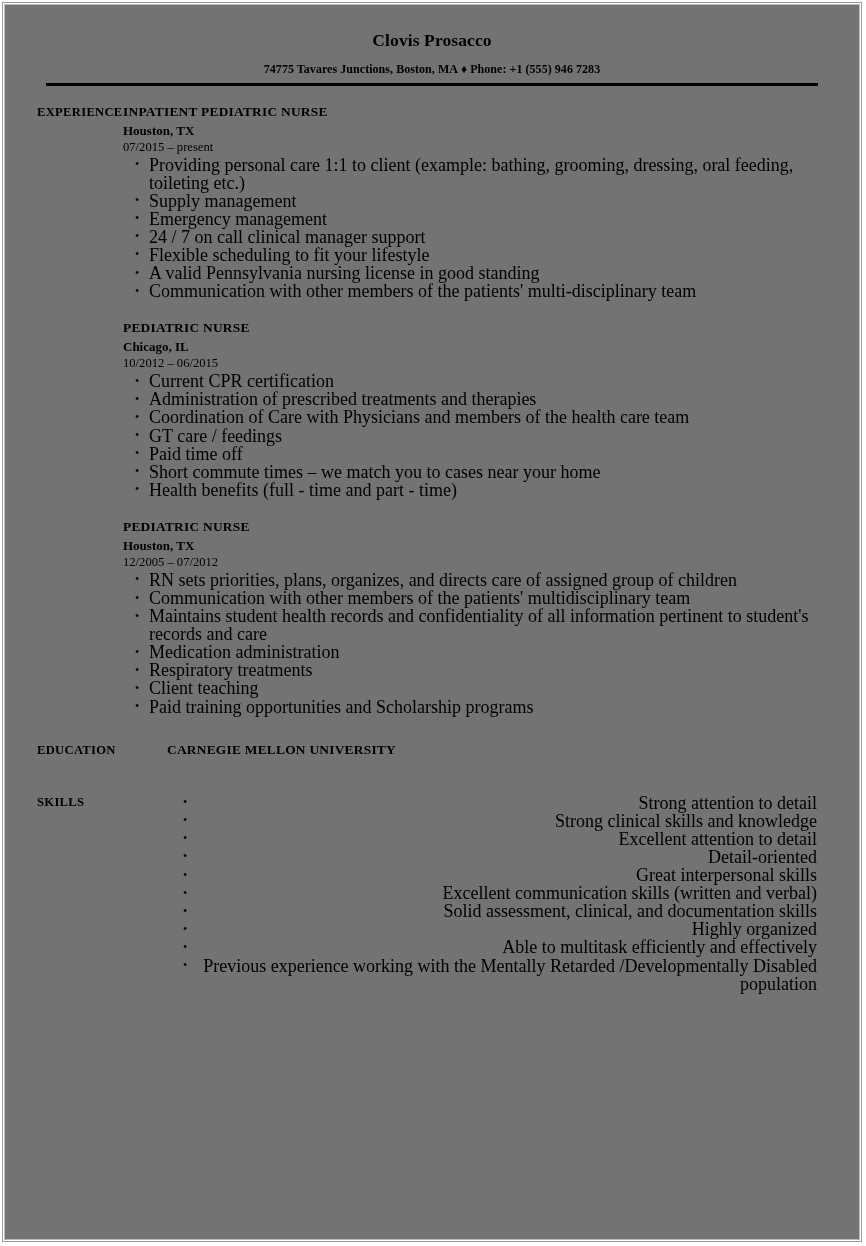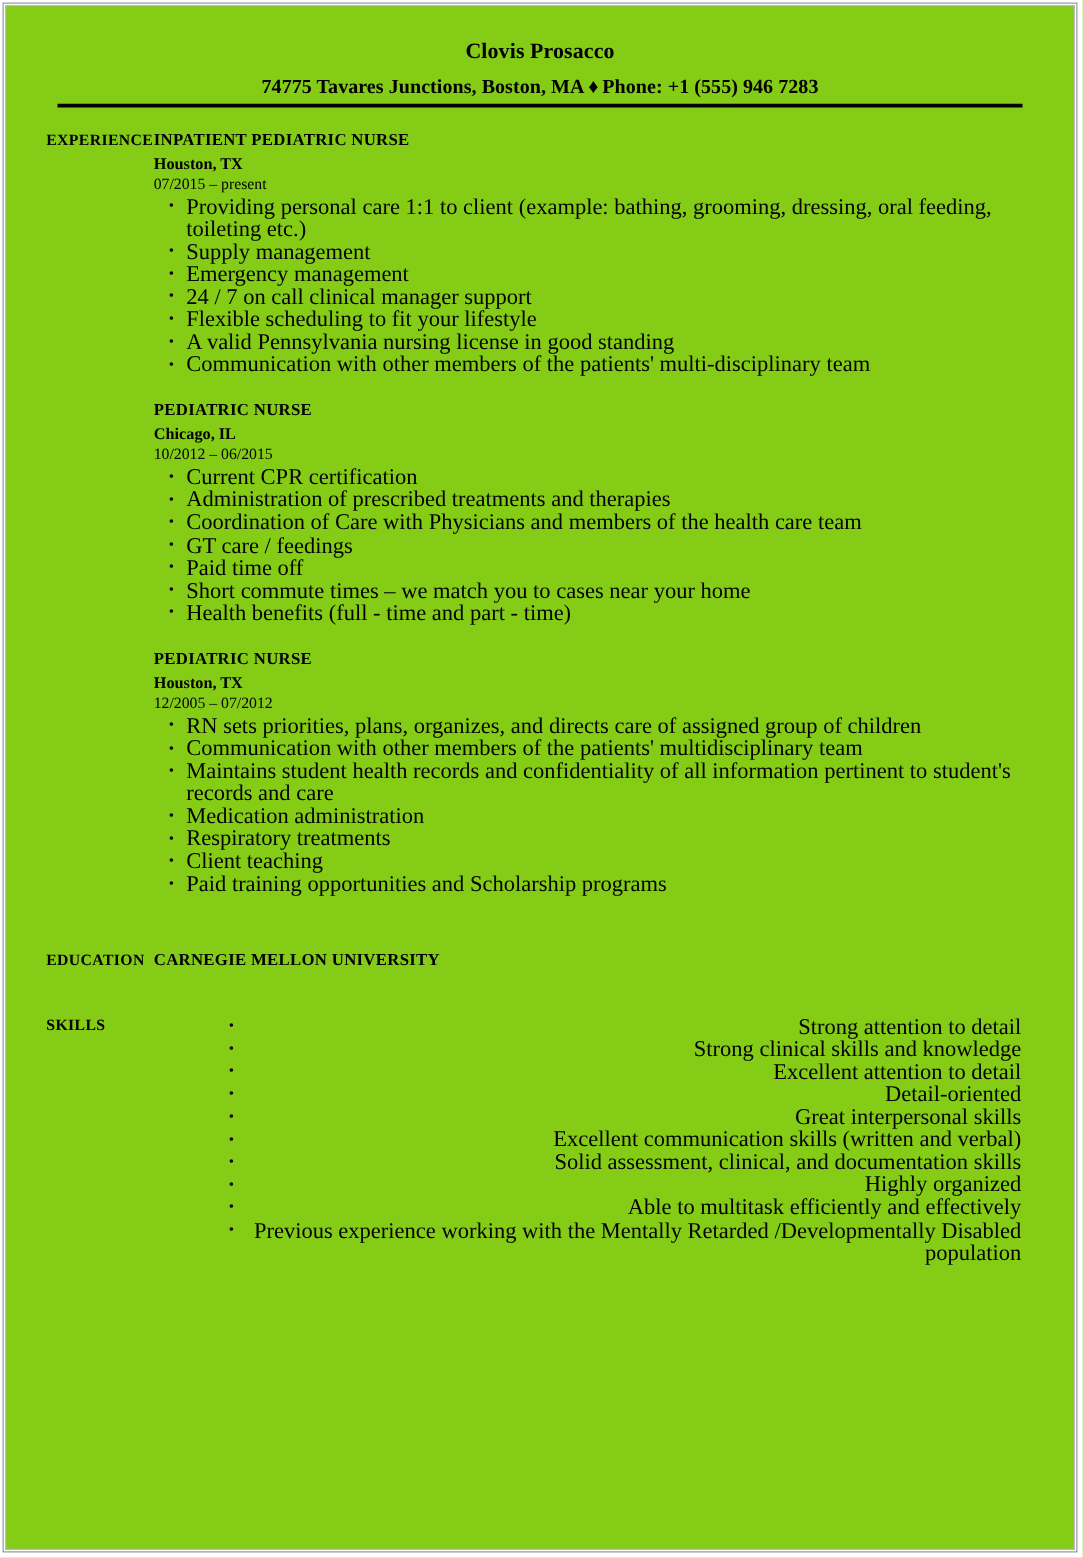--- a/index.html
+++ b/index.html
@@ -35,7 +35,7 @@
     height: 1236px;
     border: 1px solid #b9b9bf;
     box-sizing: border-box;
-    background: #84cc16;
+    background: #737373;
     overflow: hidden;
   }
 

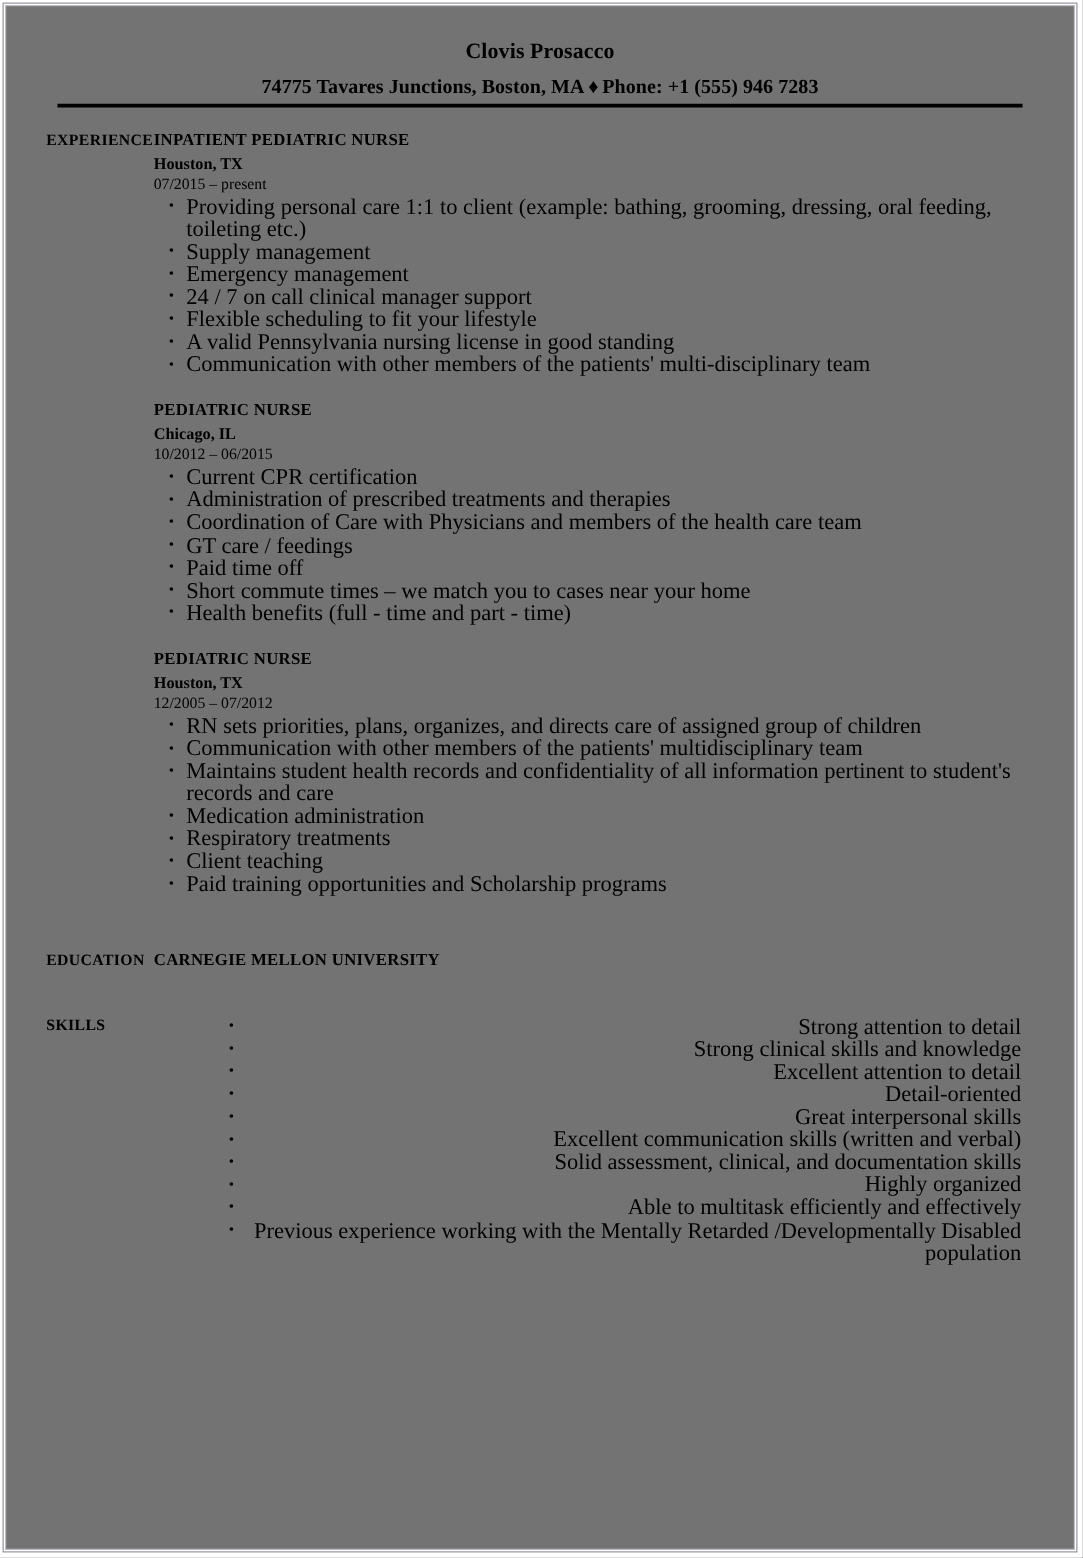--- a/index.html
+++ b/index.html
@@ -51,7 +51,7 @@
     line-height: 20px;
   }
   .hdr-contact {
-    font-size: 16px;
+    font-size: 12px;
     font-weight: bold;
     line-height: 17px;
     margin-top: 11px;

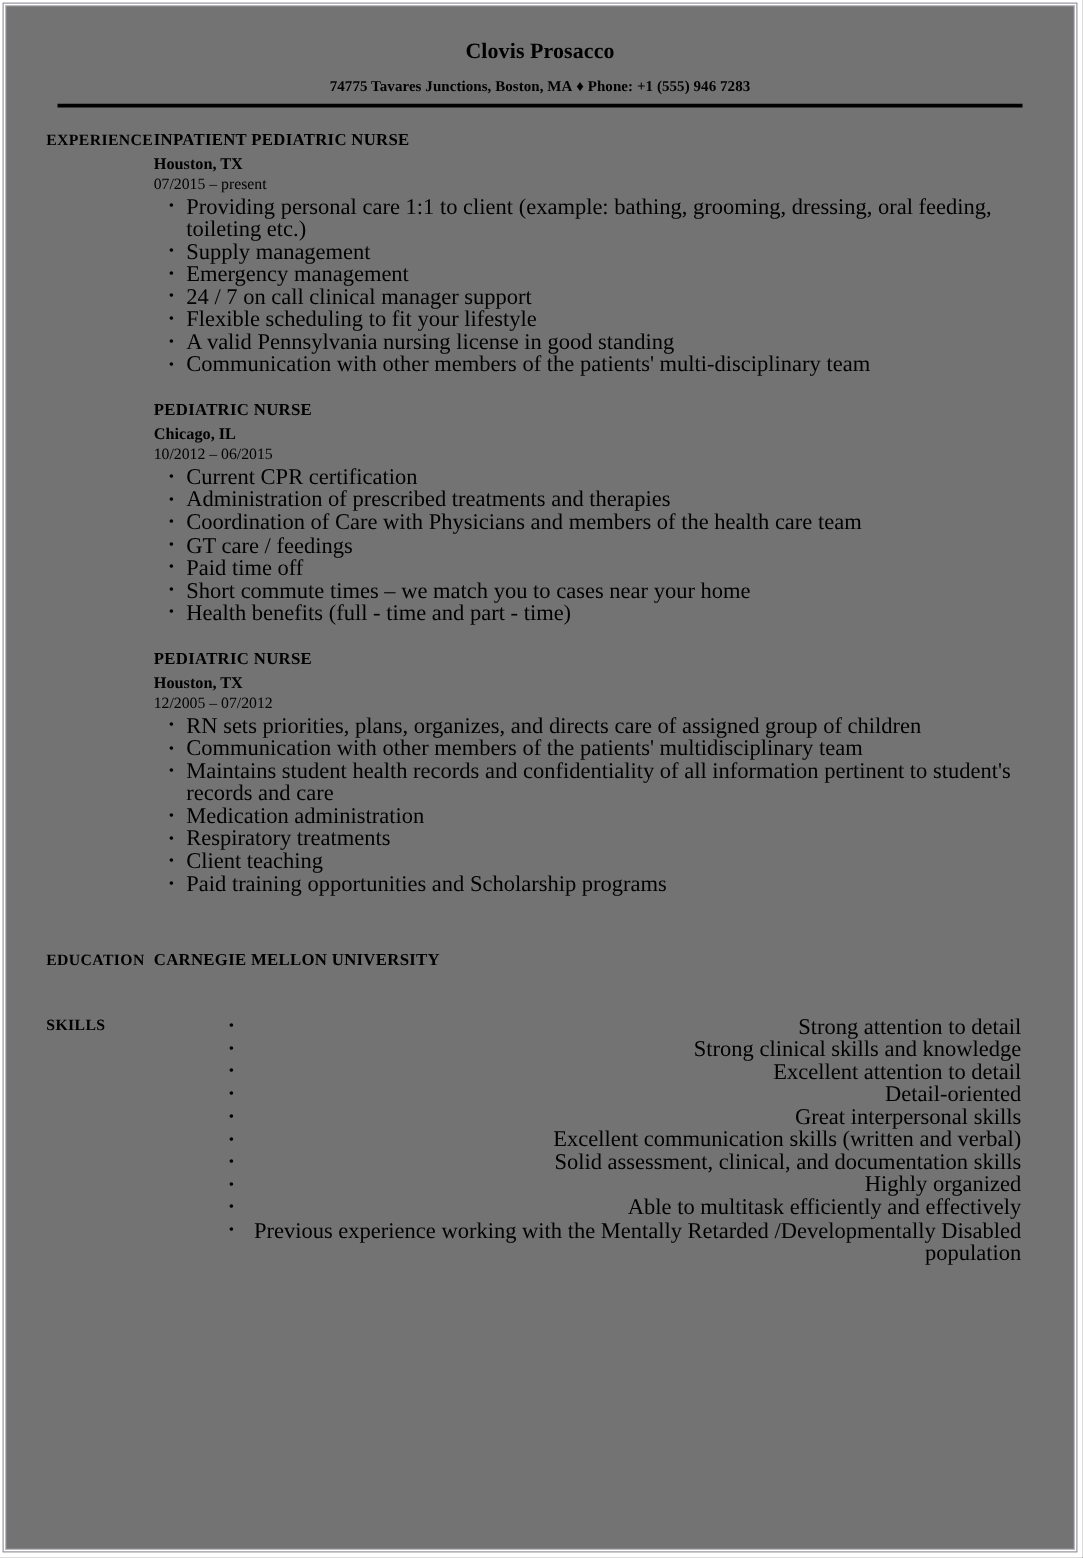--- a/index.html
+++ b/index.html
@@ -137,7 +137,7 @@
 
   
   .section-experience { }
-  .section-education { margin-top: 43px; }
+  .section-education { margin-top: 25px; gap: 44px; }
   .section-skills { margin-top: 34px; gap: 48px; }
 
   .edu-name {

